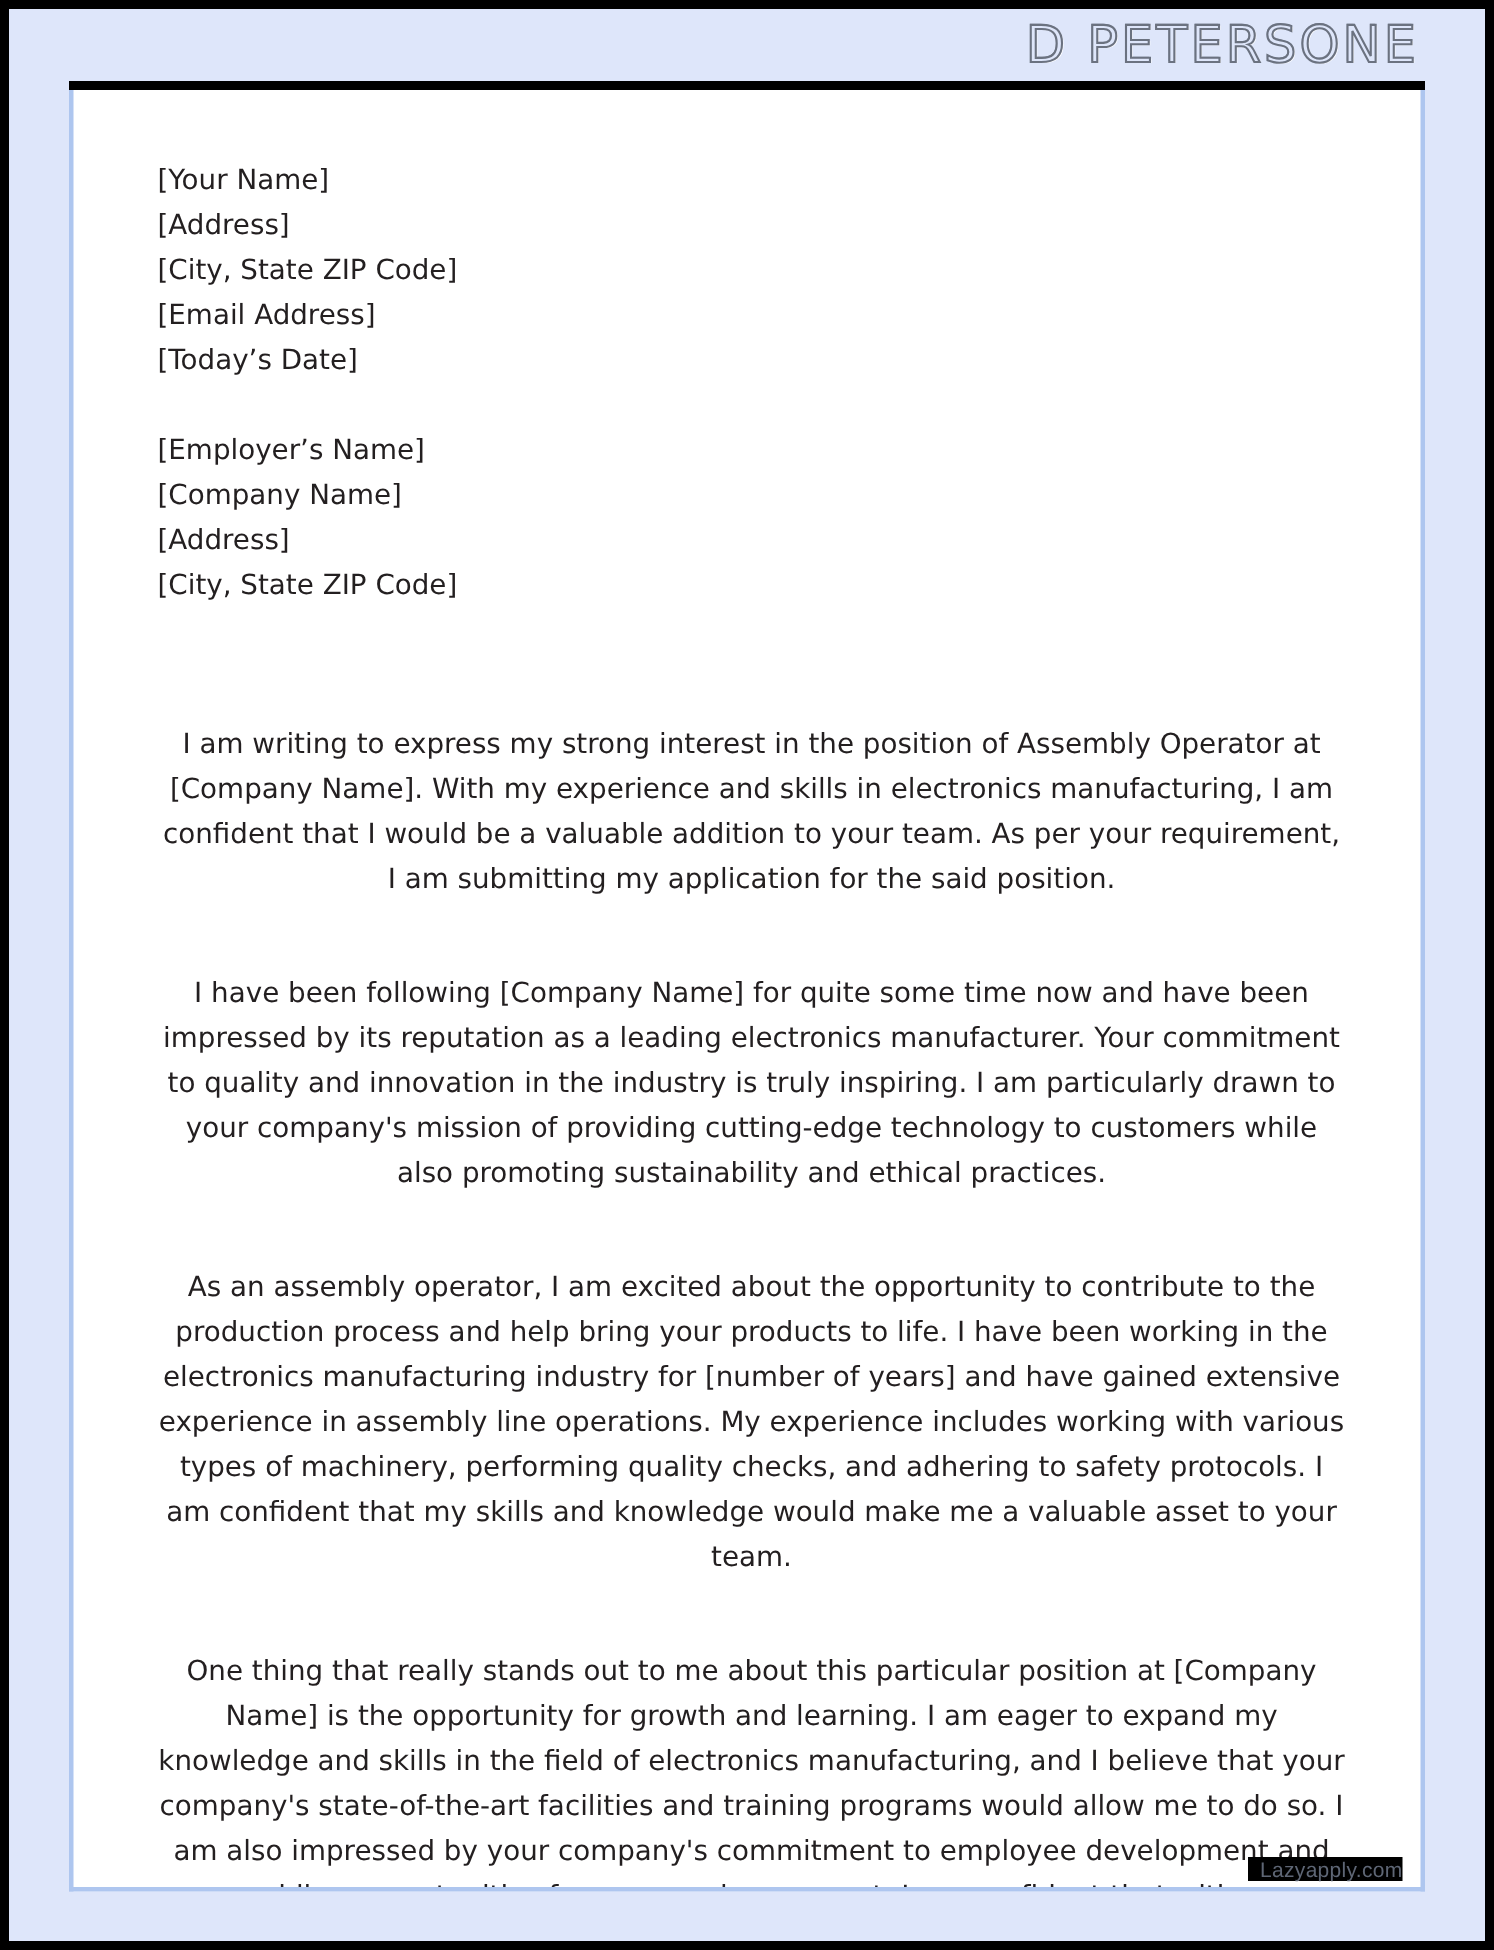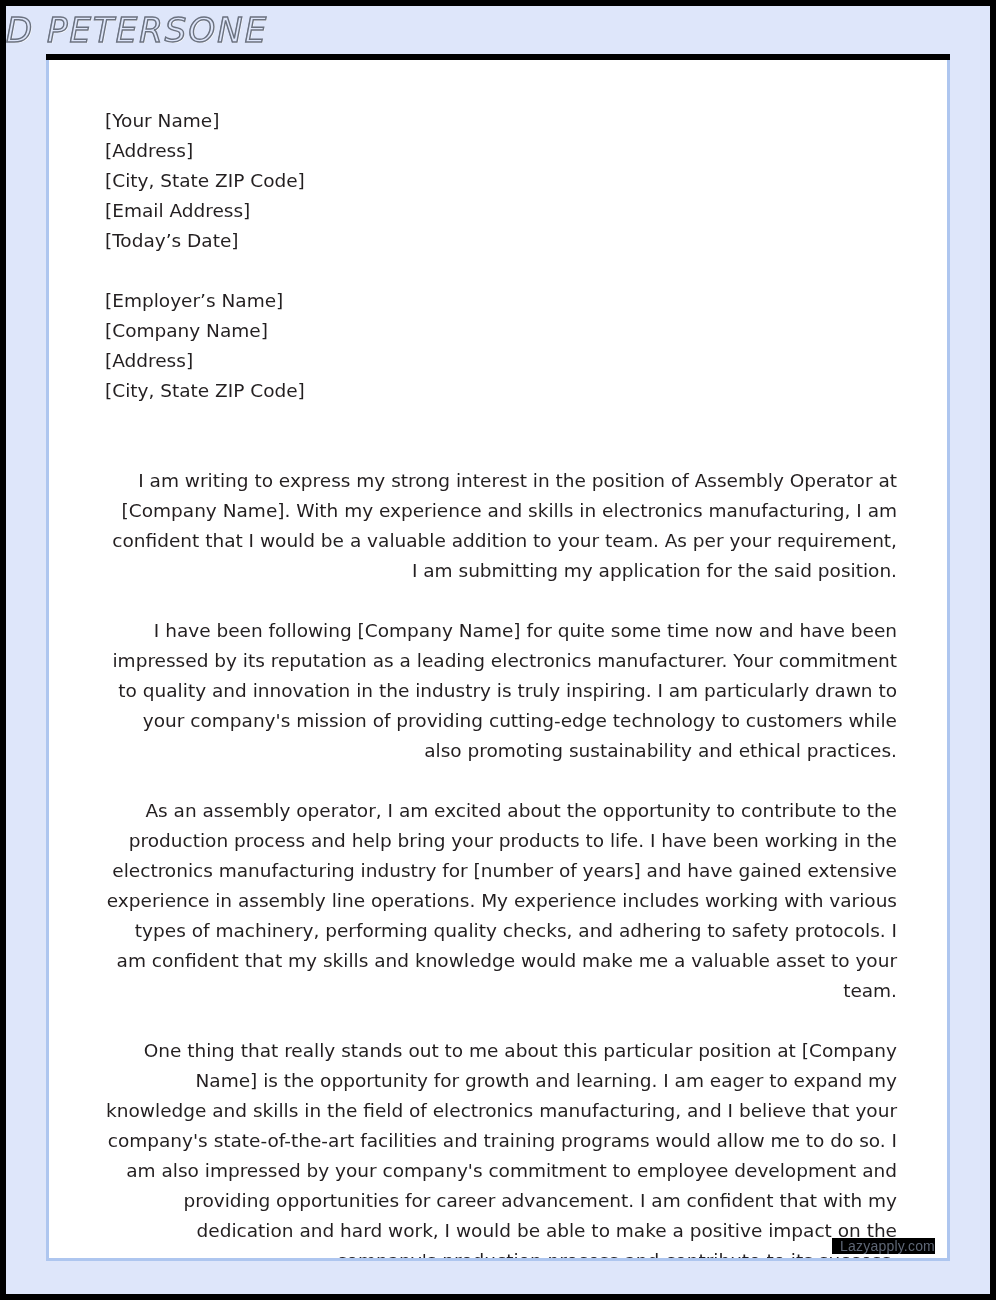--- a/index.html
+++ b/index.html
@@ -45,8 +45,8 @@
     height: 48px;
     display: flex;
     align-items: center;
+    justify-content: flex-end;
     padding-right: 44px;
-    font-style: italic;
   }
 
   .letterhead-title {

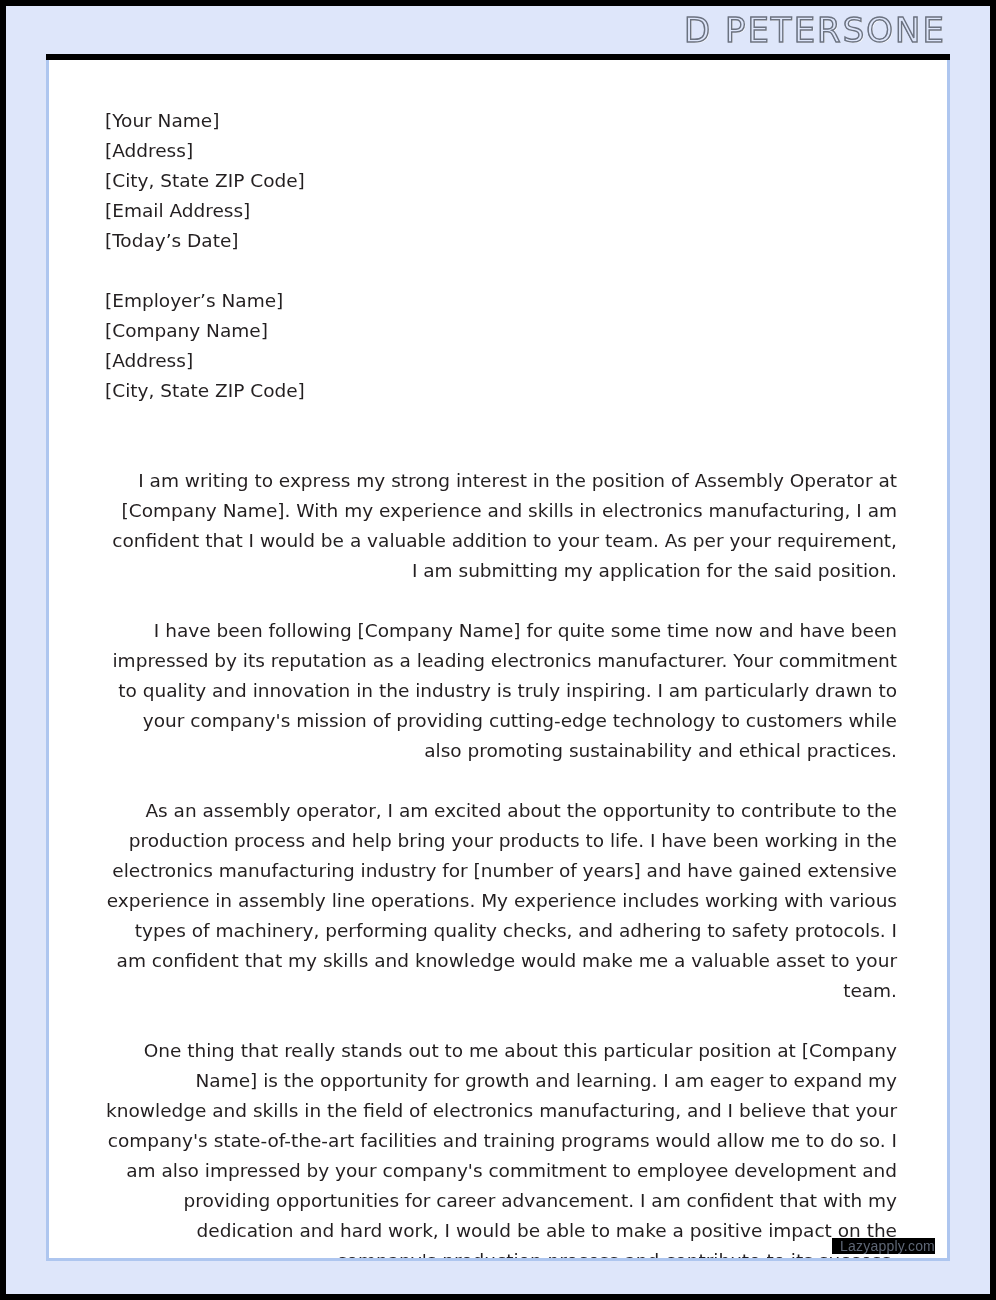--- a/index.html
+++ b/index.html
@@ -112,7 +112,8 @@
   .salutation { }
 
   .para {
-    text-align: right;
+    text-align: center;
+    margin-top: 16px;
   }
 
   

